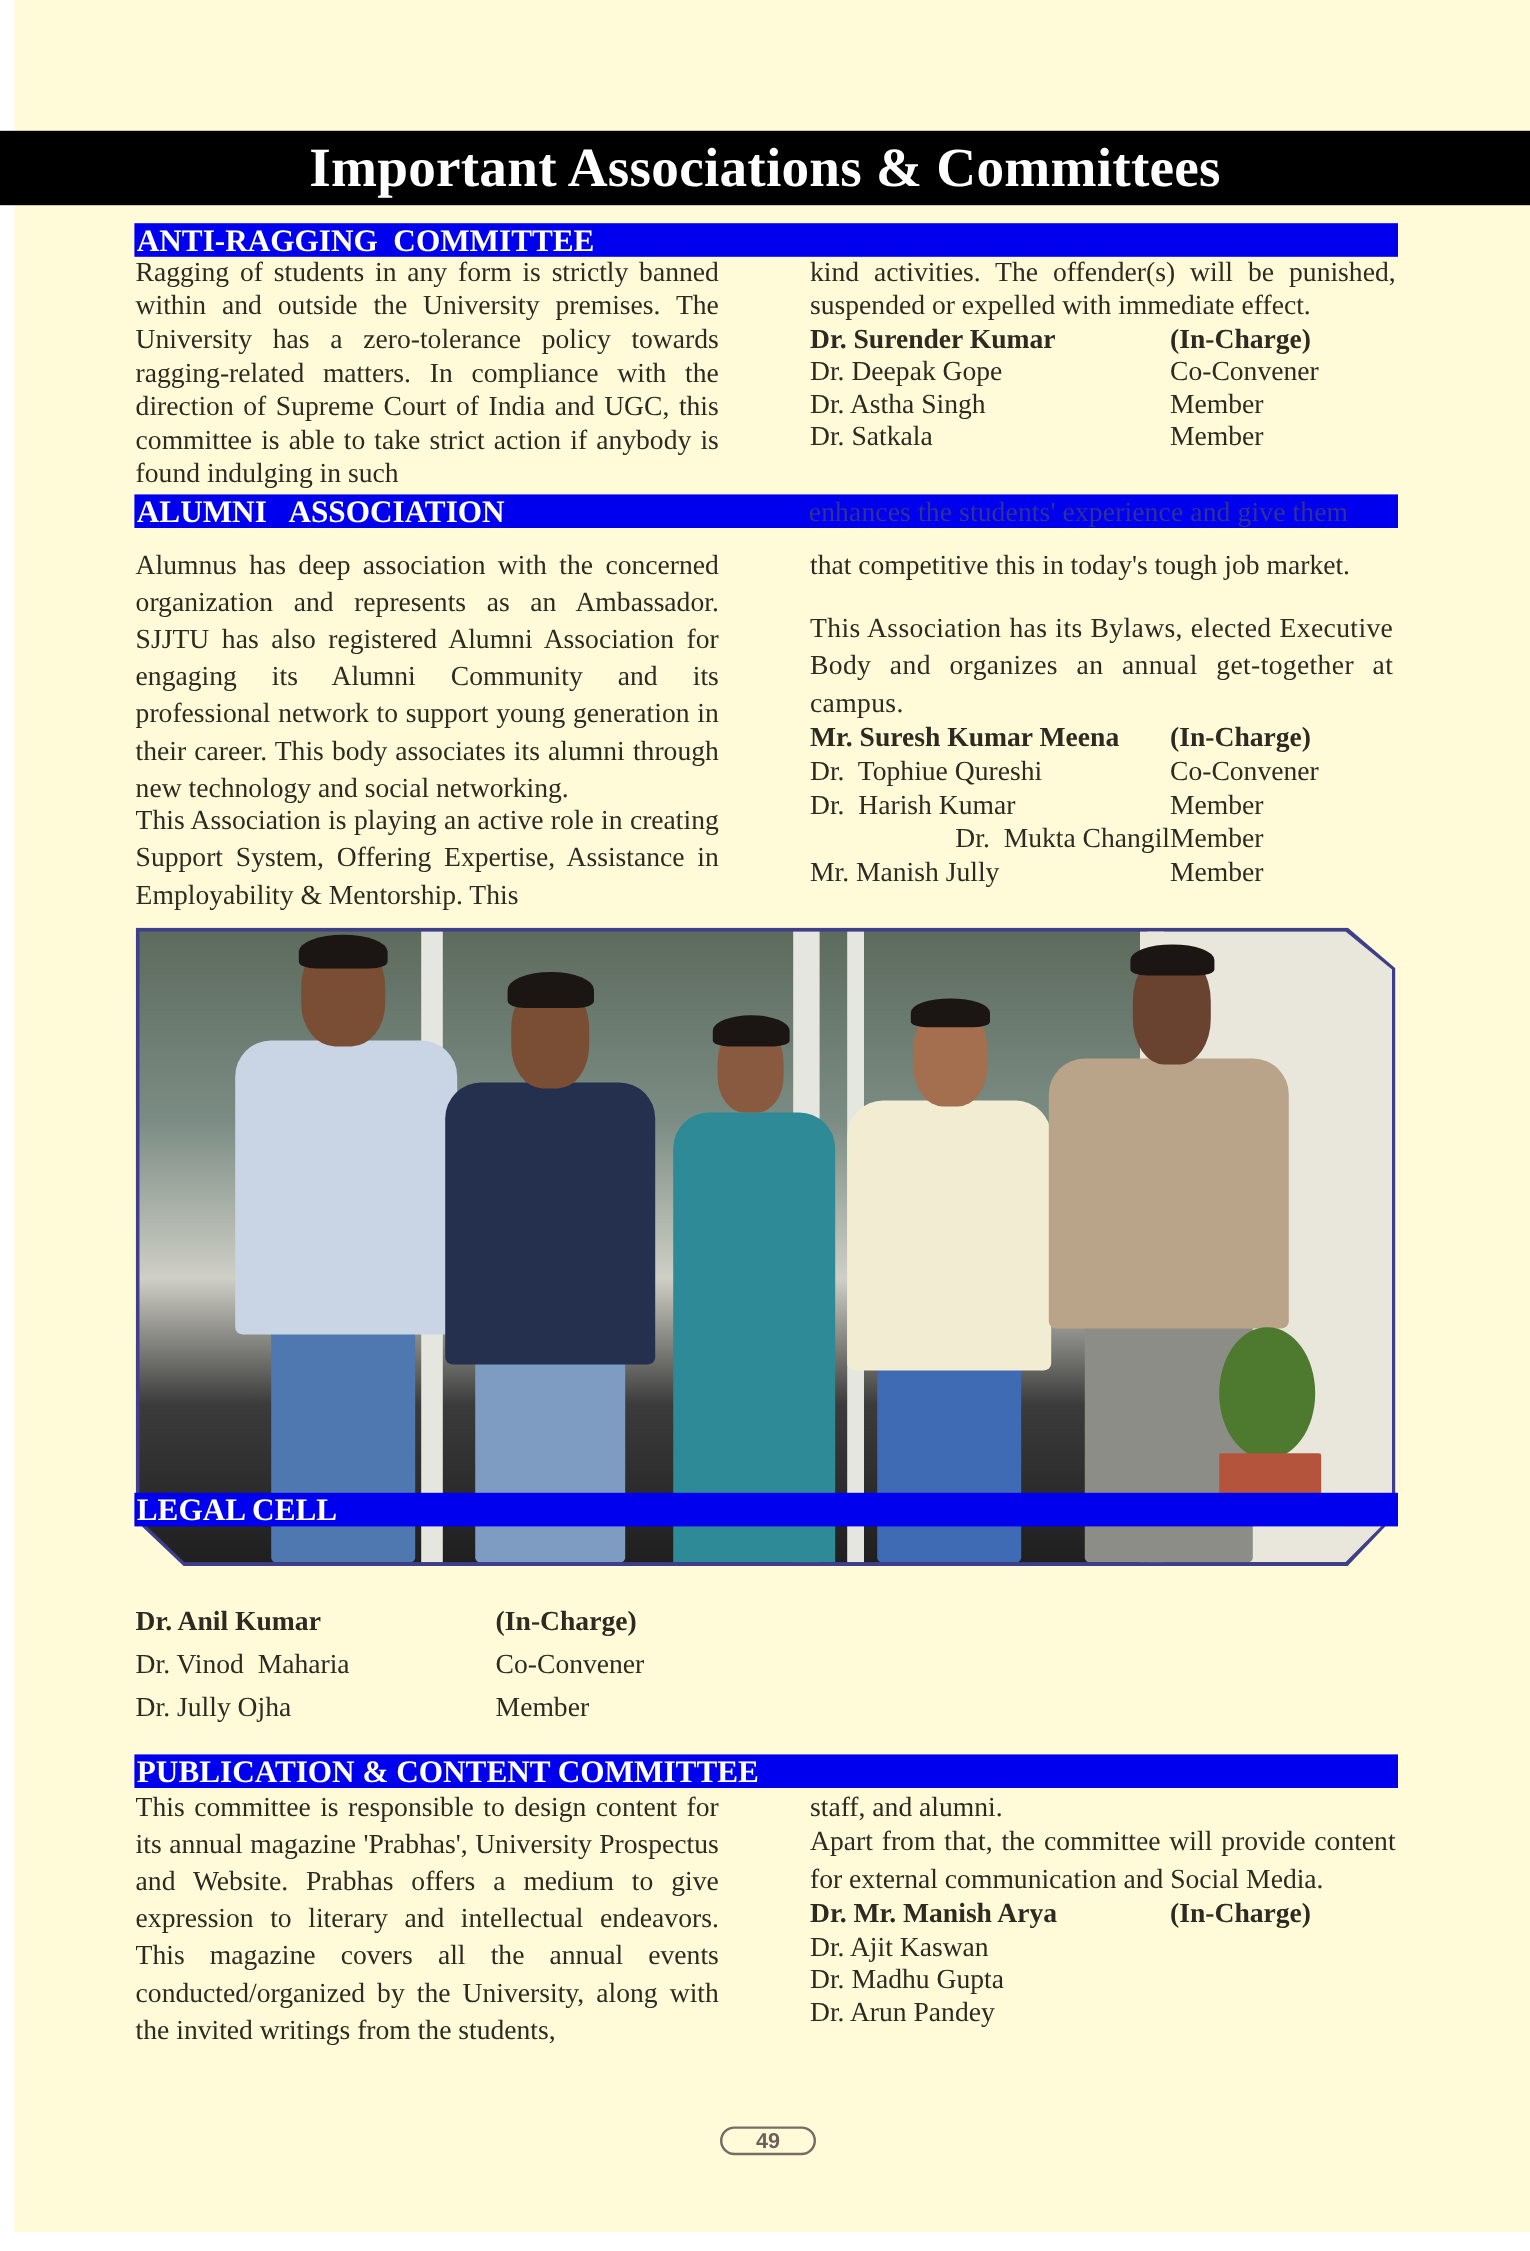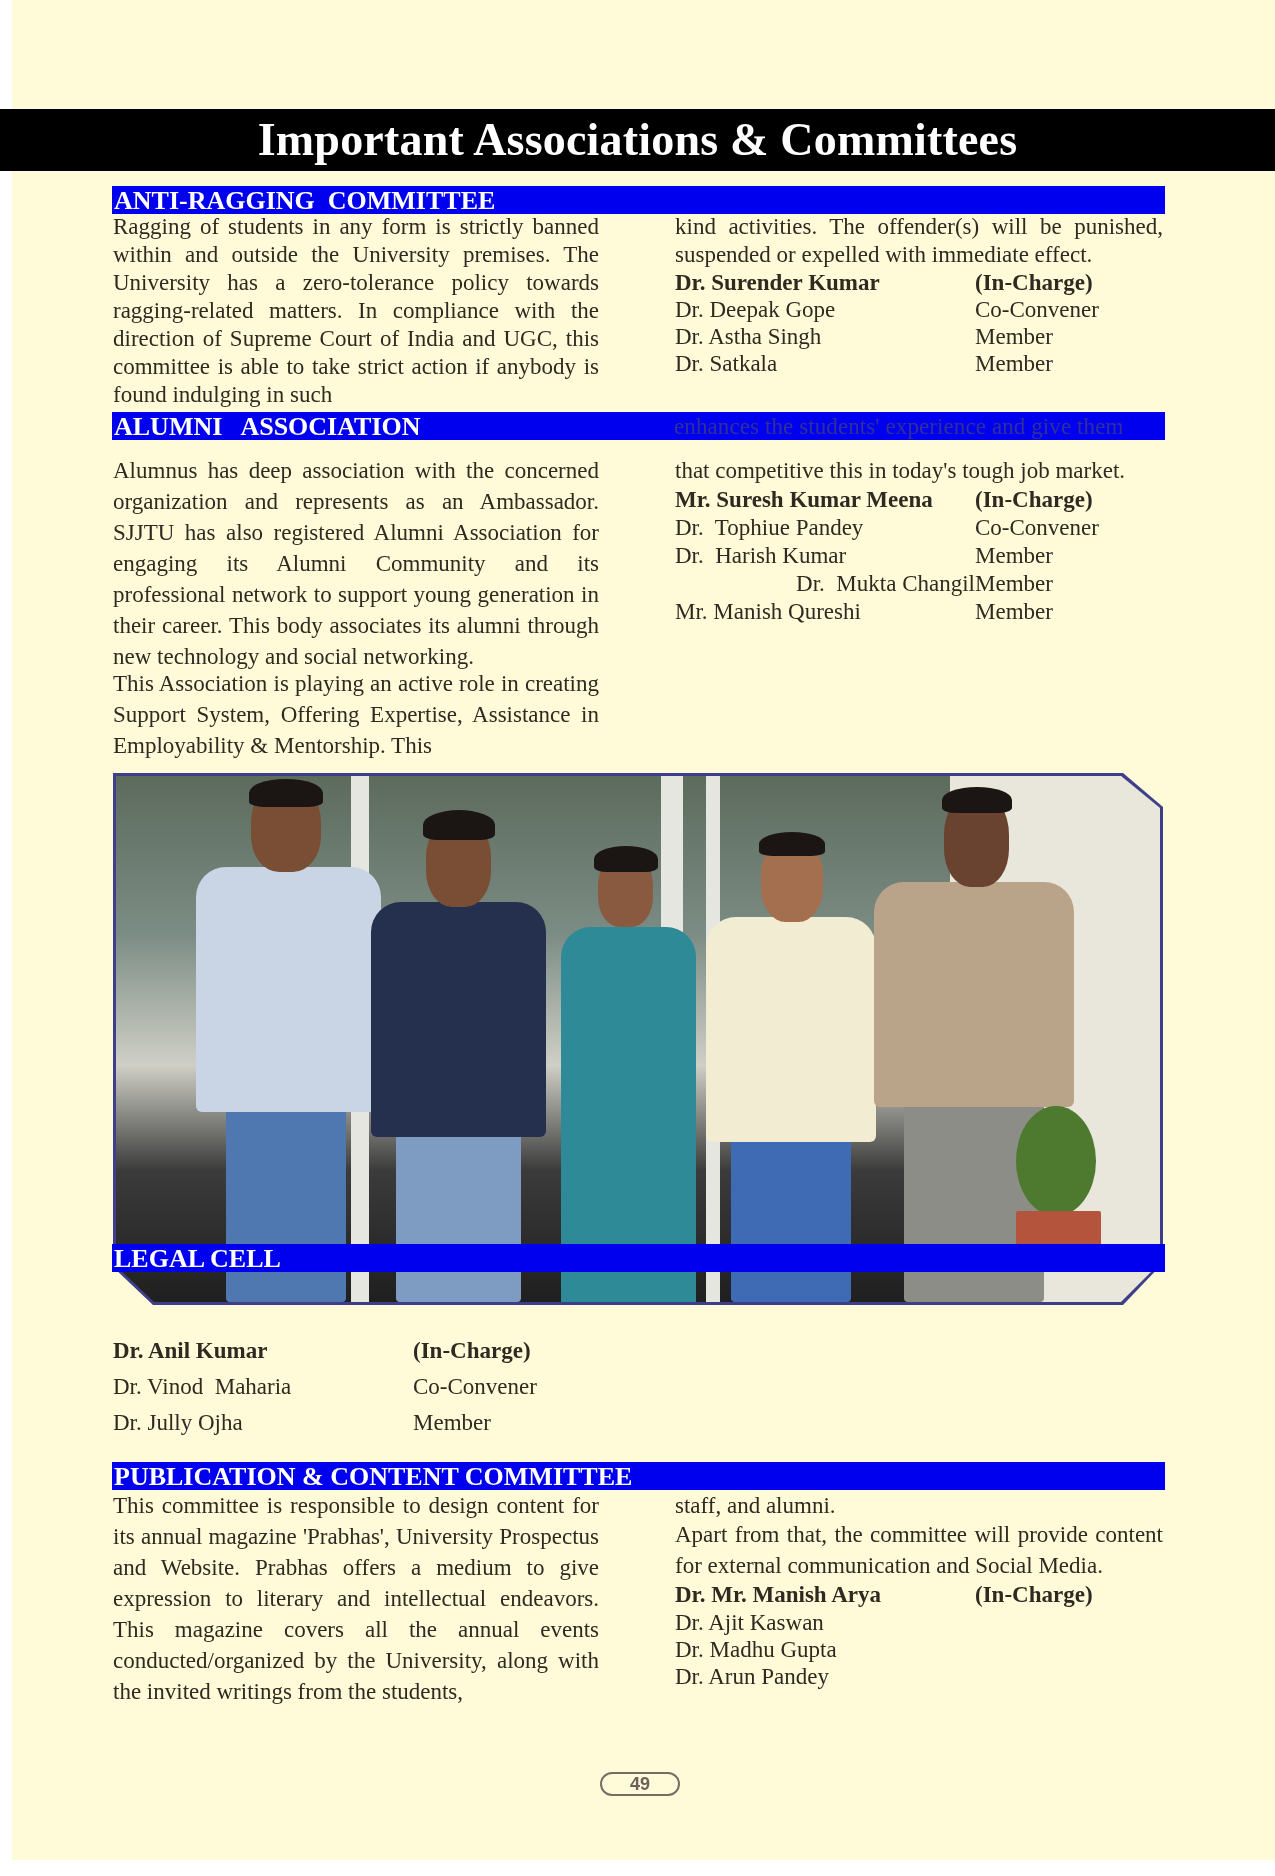--- a/index.html
+++ b/index.html
@@ -78,6 +78,7 @@
 </div>
 <div class="col" style="left:675px; top:456px; width:486px;">
   <p class="para" style="line-height:30px;">that competitive this in today's tough job market.</p>
+  <p class="para" style="line-height:31px; margin-top:22px; letter-spacing:0.3px;">This Association has its Bylaws, elected Executive Body and organizes an annual get-together at campus.</p>
   <div class="row bold">
     <span class="n">Mr. Suresh Kumar Meena</span>
     <span class="r">(In-Charge)</span>

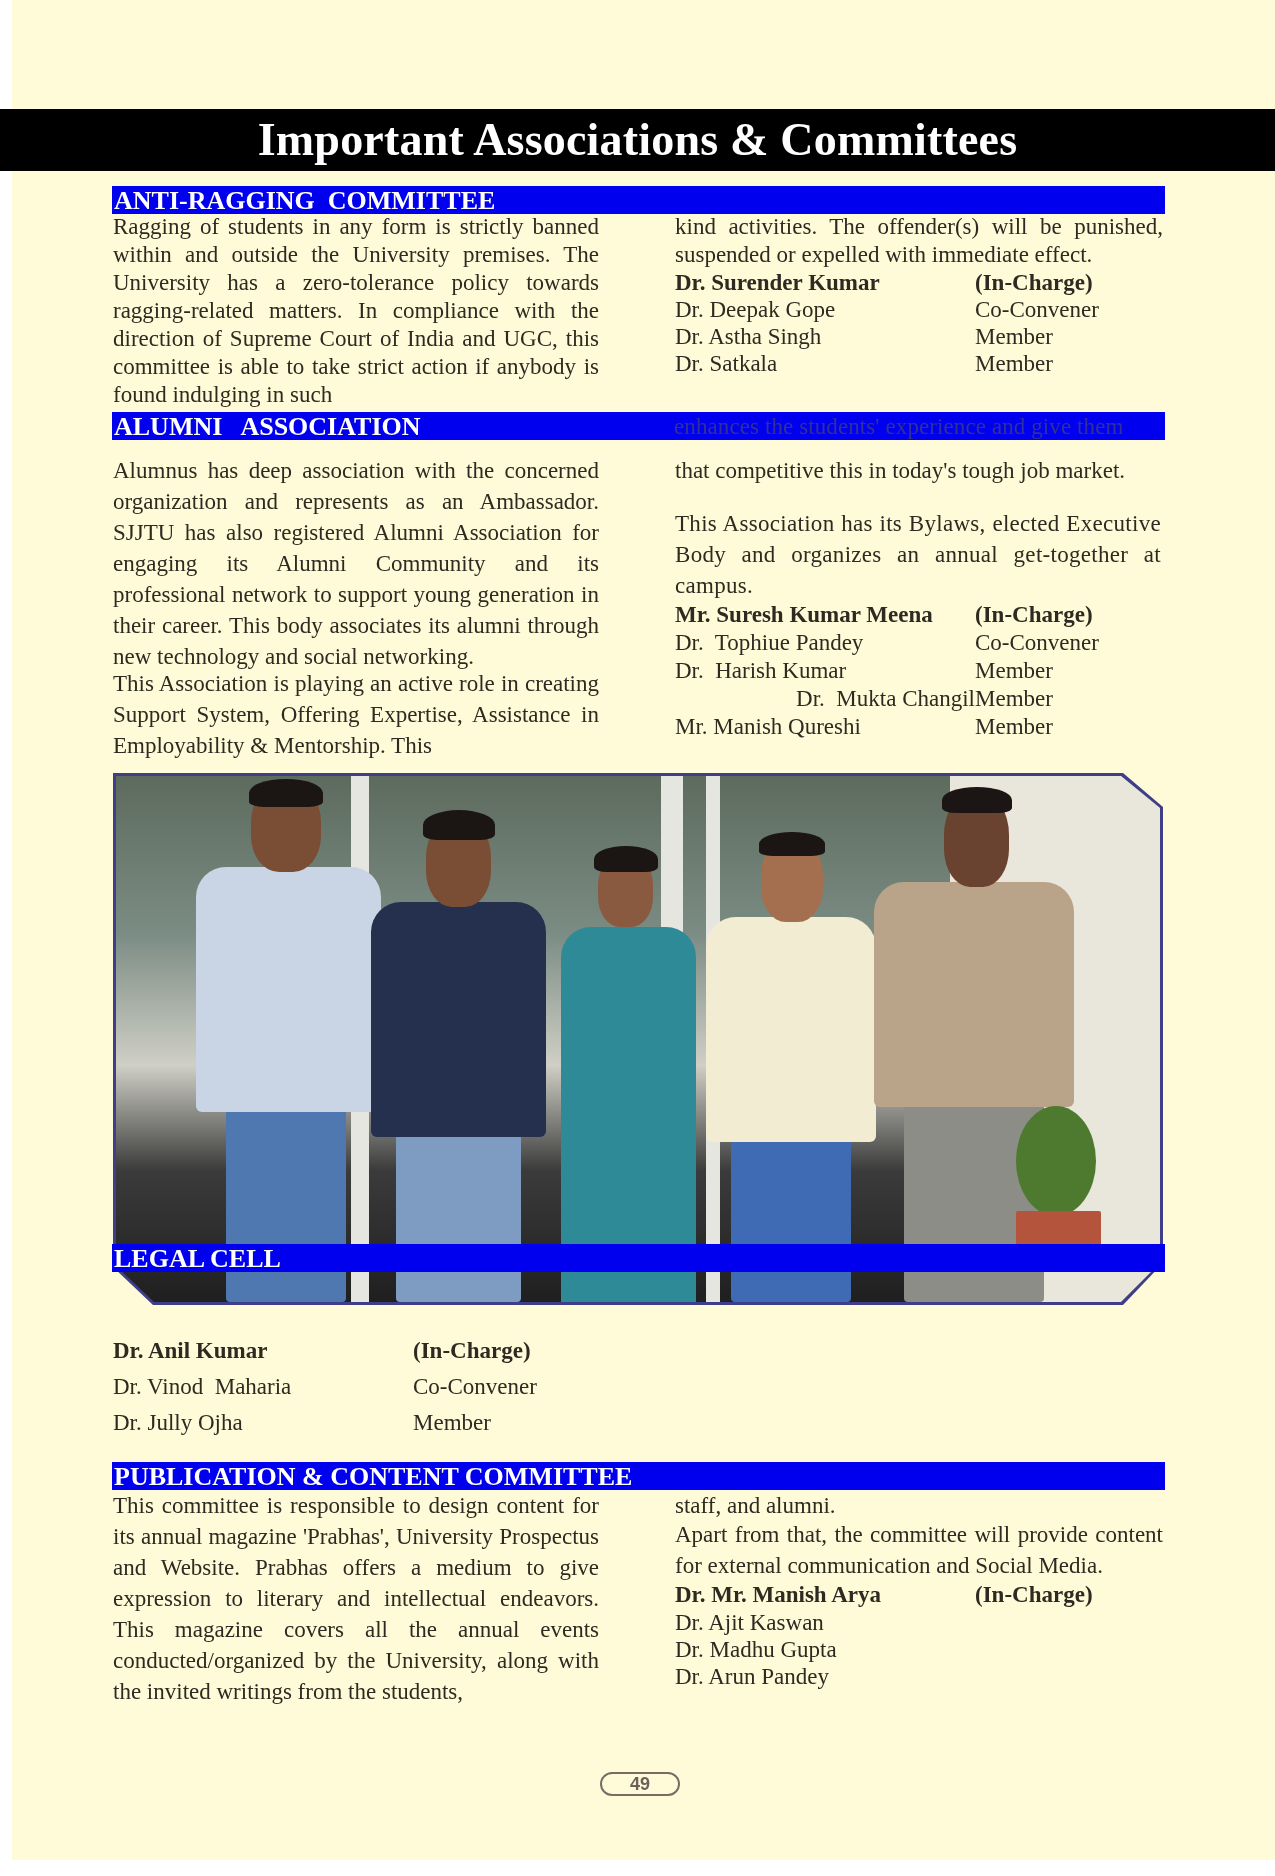--- a/index.html
+++ b/index.html
@@ -84,7 +84,7 @@
     <span class="r">(In-Charge)</span>
   </div>
   <div class="row">
-    <span class="n" style="white-space:pre;">Dr.  Tophiue Pandey</span>
+    <span class="n" style="white-space:pre;">Dr.  Tophiue Qureshi</span>
     <span class="r">Co-Convener</span>
   </div>
   <div class="row">

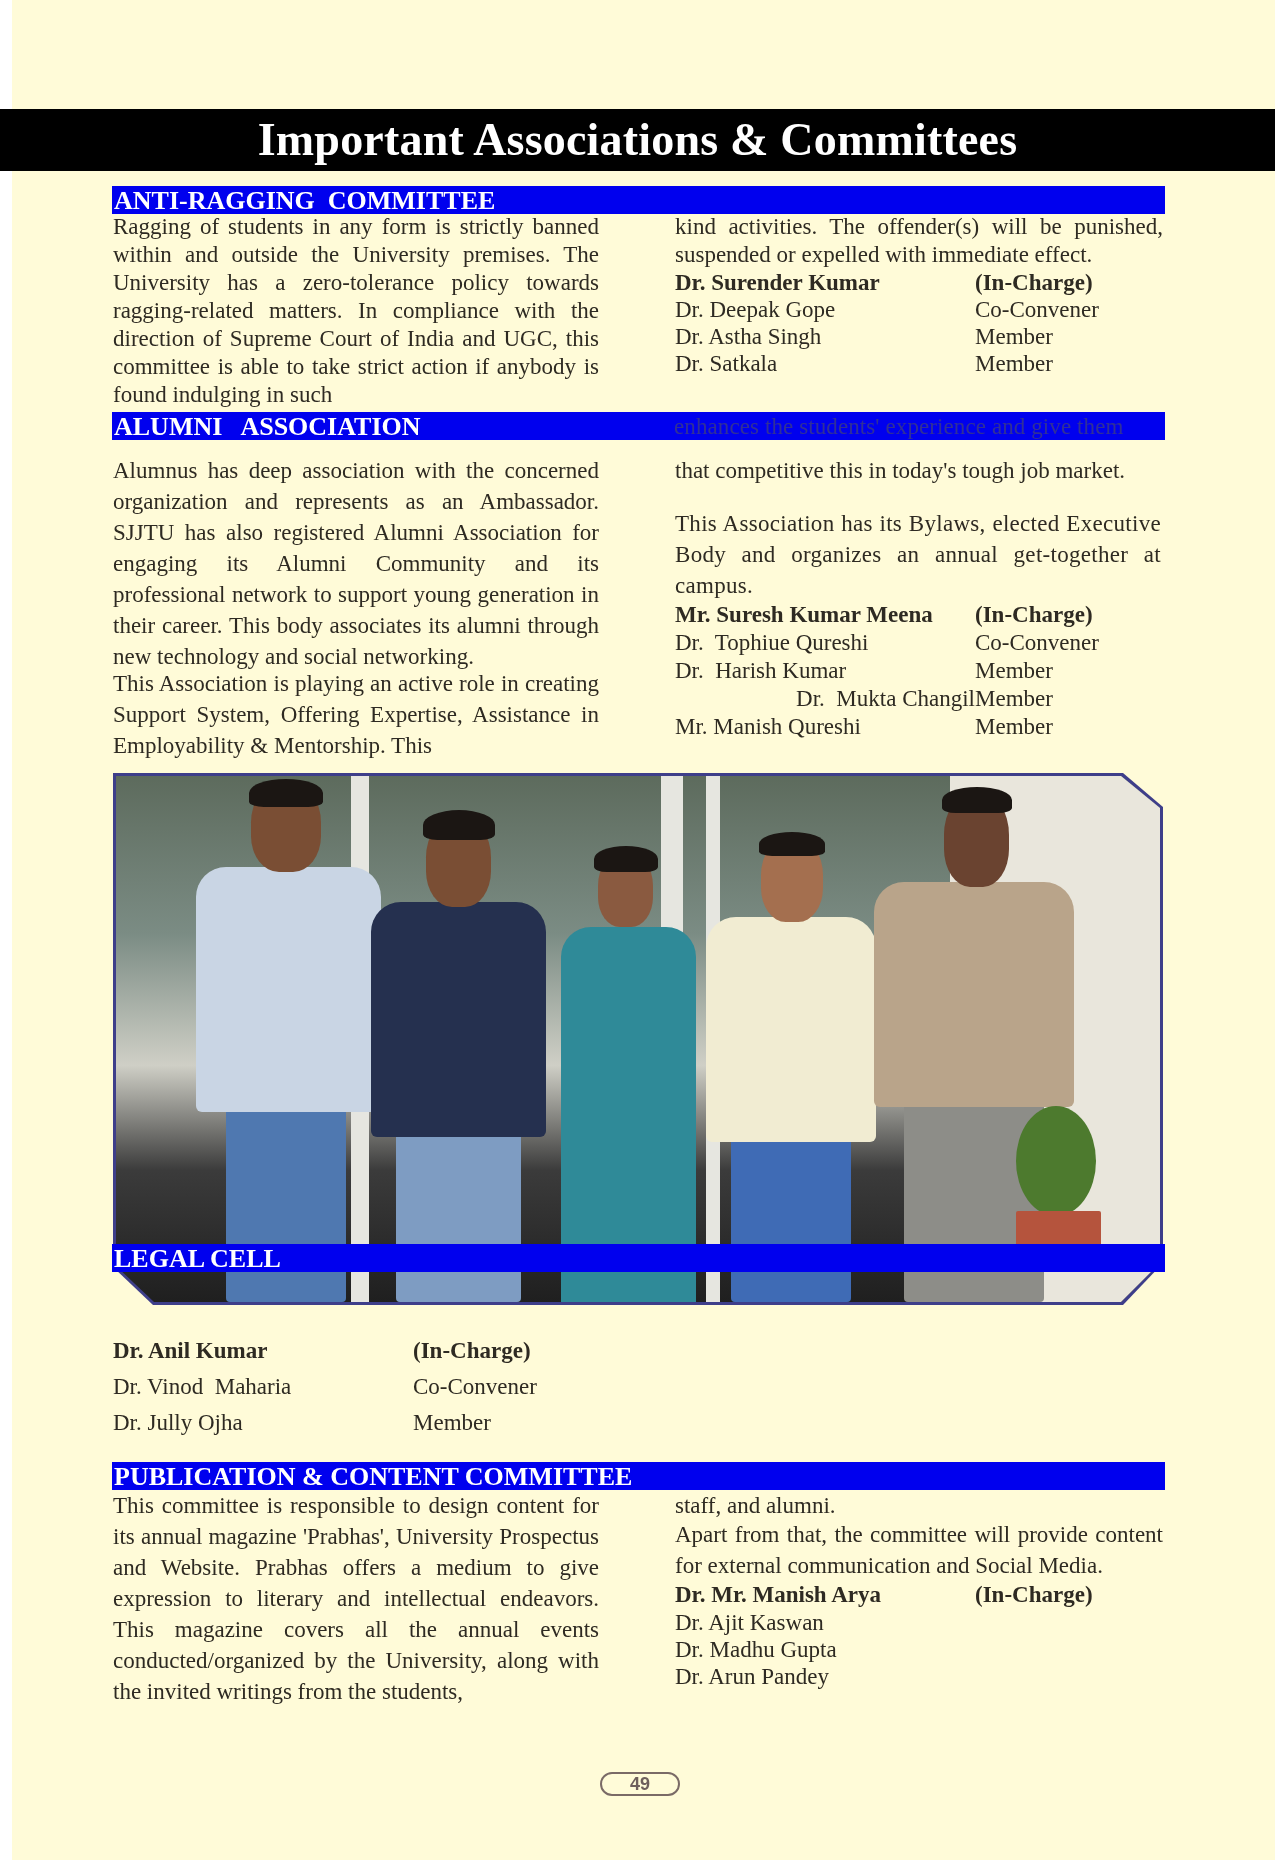--- a/index.html
+++ b/index.html
@@ -96,7 +96,7 @@
     <span class="r">Member</span>
   </div>
   <div class="row">
-    <span class="n">Mr. Manish Qureshi</span>
+    <span class="n">Mr. Manish Jully</span>
     <span class="r">Member</span>
   </div>
 </div>

